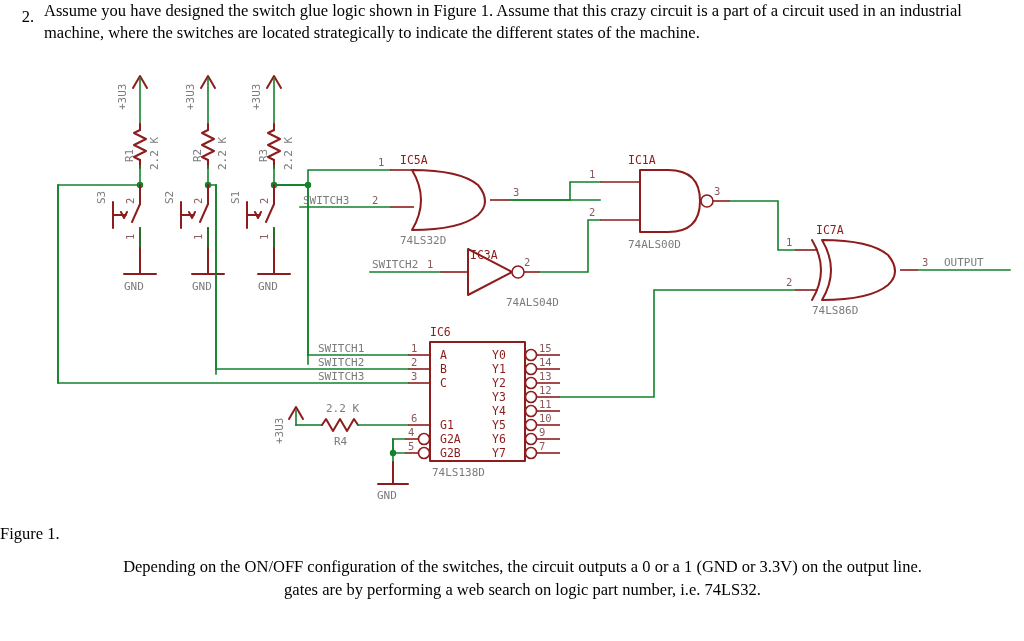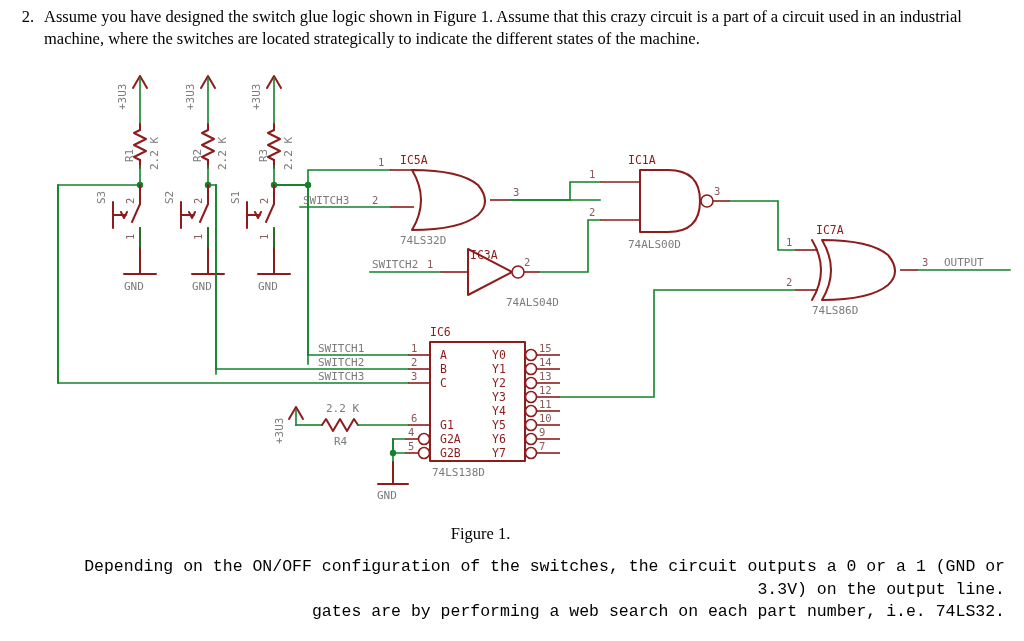--- a/index.html
+++ b/index.html
@@ -38,7 +38,7 @@
     width: 975px;
     font-size: 16.5px;
     line-height: 22px;
-    padding-top: 6px;
+    padding-top: 0;
     text-align: left;
   }
   .figure-area {

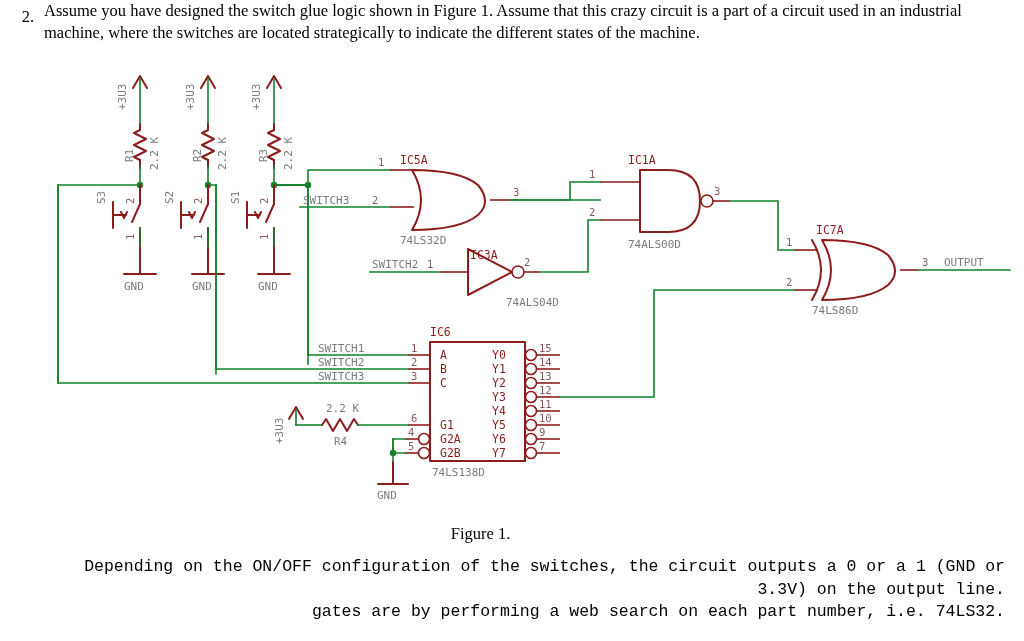--- a/index.html
+++ b/index.html
@@ -53,7 +53,6 @@
     left: 0;
     top: 523px;
     width: 961px;
-    text-align: center;
     font-size: 16.5px;
     line-height: 22px;
   }

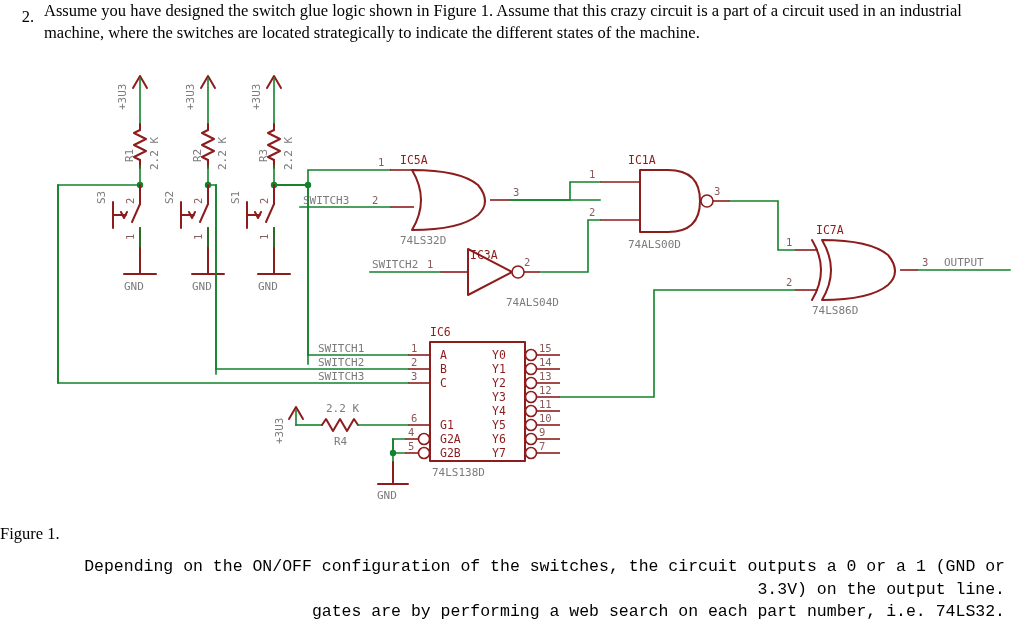--- a/index.html
+++ b/index.html
@@ -63,8 +63,7 @@
     width: 965px;
     font-size: 16.5px;
     line-height: 22.5px;
-    text-align: right;
-    font-family: Liberation Mono, monospace;
+    text-align: center;
   }
   svg {
     display: block;

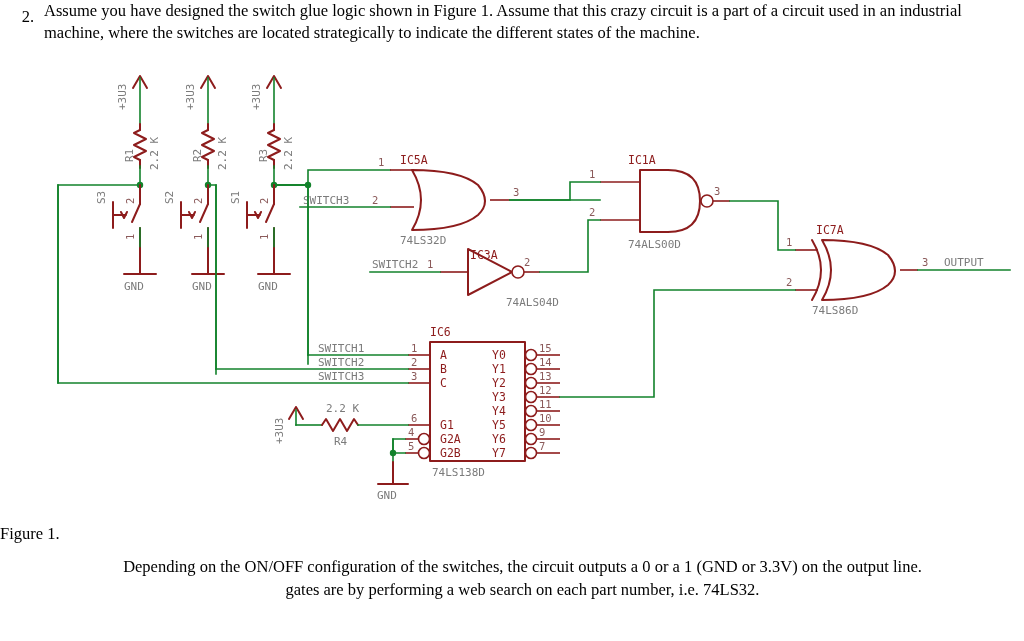--- a/index.html
+++ b/index.html
@@ -400,7 +400,7 @@
 
 <div class="closing-block">
   <div>Depending on the ON/OFF configuration of the switches, the circuit outputs a 0 or a 1 (GND or 3.3V) on the output line.</div>
-  <div>gates are by performing a web search on each part number, i.e. 74LS32.</div>
+  <div>gates are by performing a web search on logic part number, i.e. 74LS32.</div>
 </div>
 
 </body></html>

